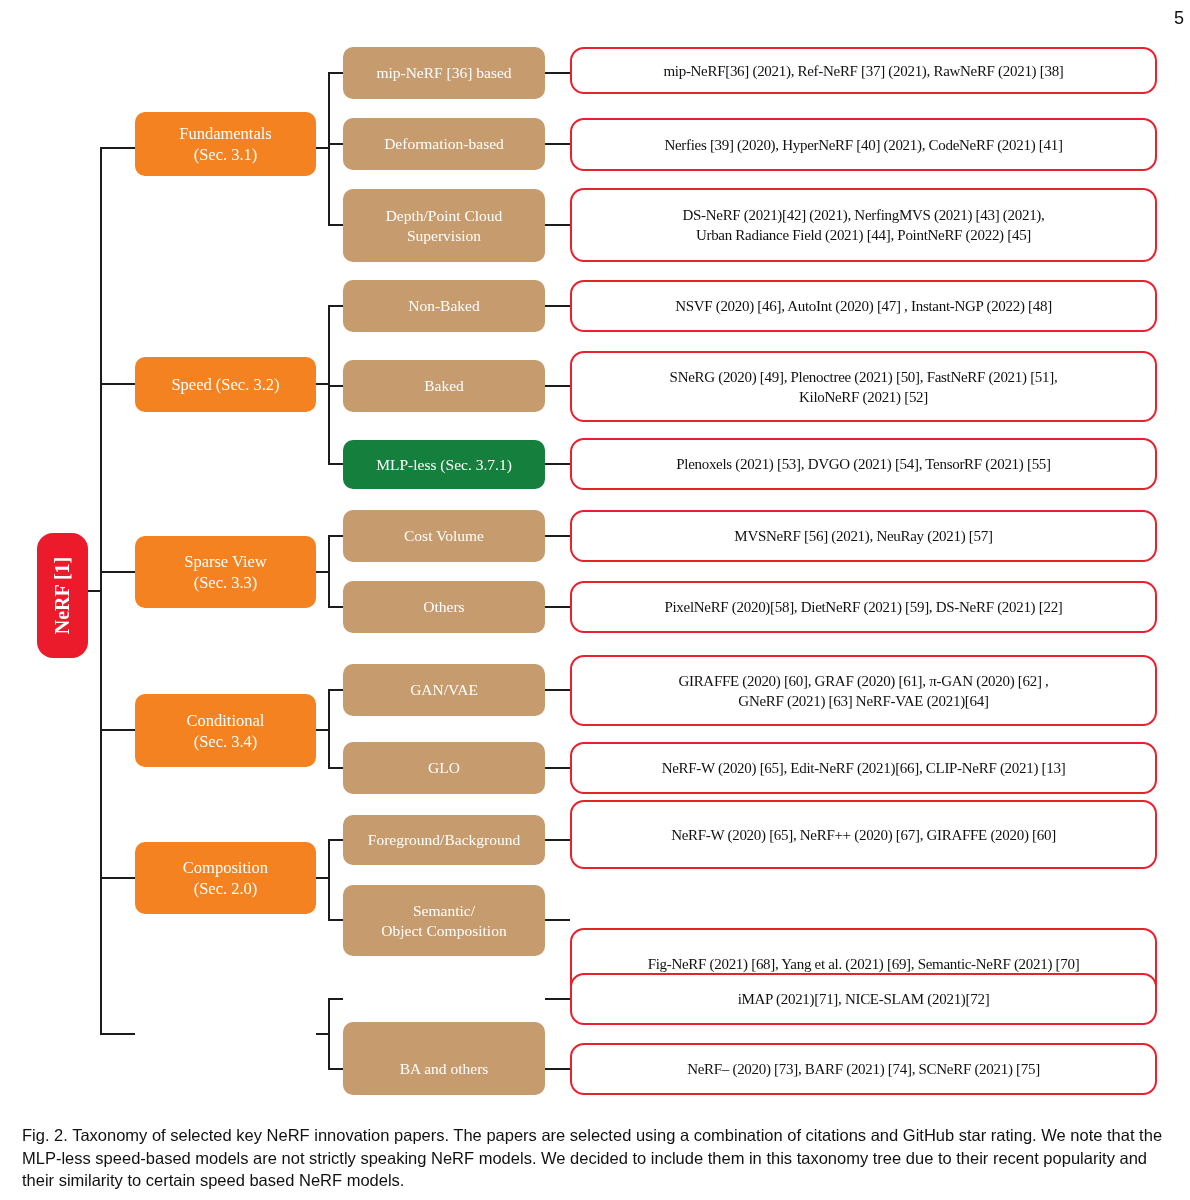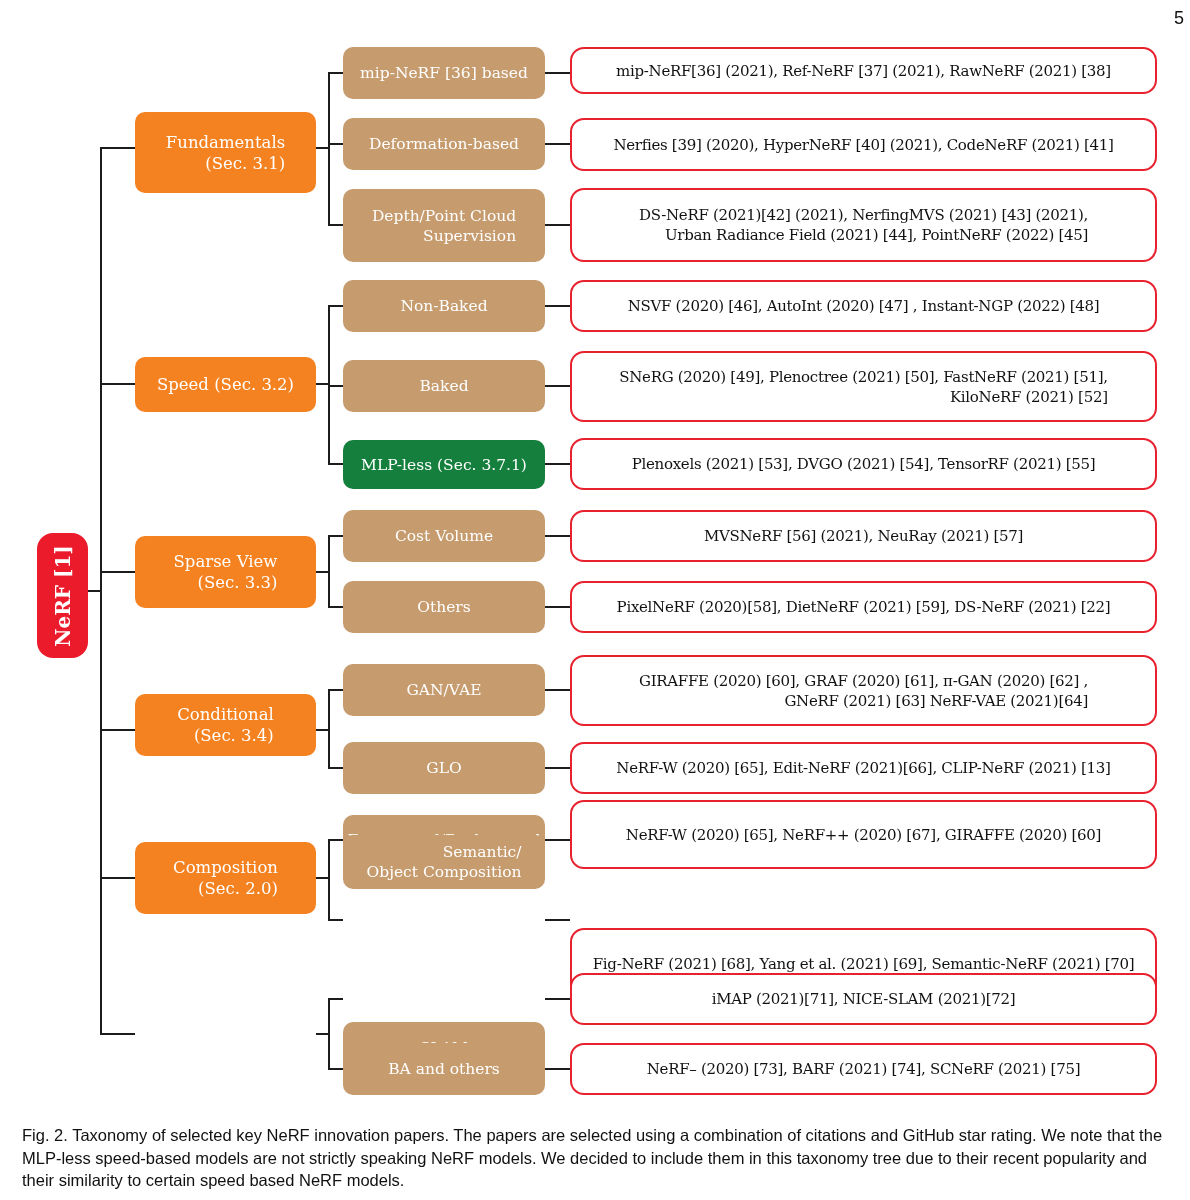--- a/index.html
+++ b/index.html
@@ -12,7 +12,7 @@
   .vl{position:absolute;width:2px;background:#1c1c1c;}
   
   .node{position:absolute;display:flex;align-items:center;justify-content:center;
-        text-align:right;box-sizing:border-box;white-space:pre-line;}
+        text-align:center;box-sizing:border-box;white-space:pre-line;font-family:Liberation Serif, serif;}
   .root{left:37px;top:533px;width:51px;height:125px;background:#EB1B2C;border-radius:16px;}
   .root .rot{transform:rotate(-90deg);white-space:nowrap;color:#fff;font-size:20px;font-weight:600;}
   .cat{left:135px;width:181px;background:#F58220;border-radius:10px;color:#fff;

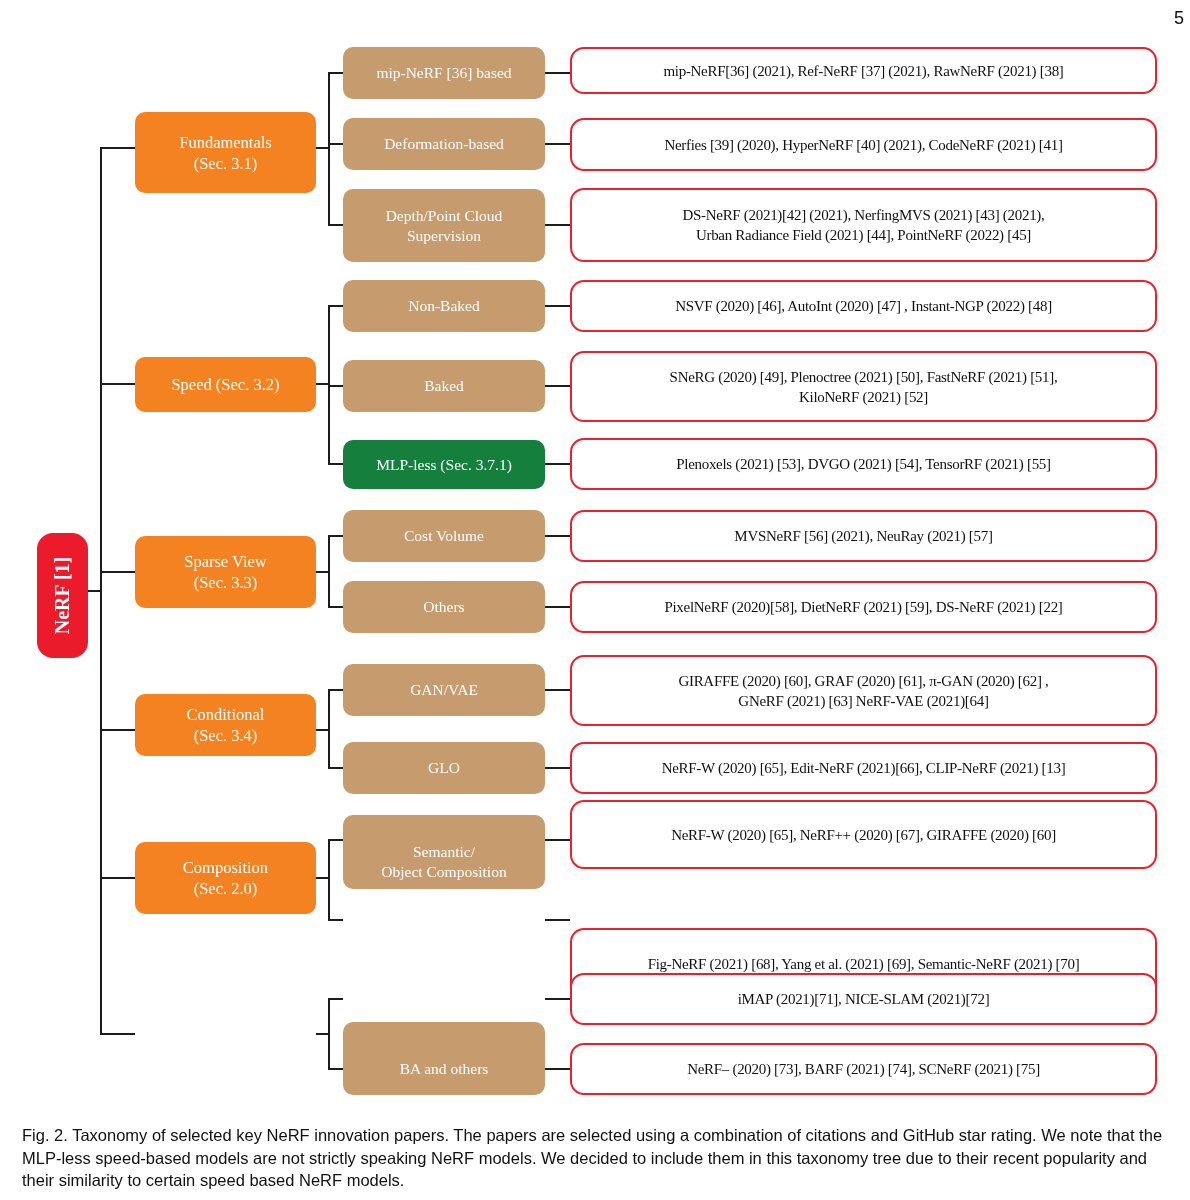--- a/index.html
+++ b/index.html
@@ -90,7 +90,7 @@
     <span class="rot">NeRF [1]</span>
   </div>
 
-  <div class="node cat" style="top:112px;height:81px">Fundamentals
+  <div class="node cat" style="top:112px;height:64px">Fundamentals
 (Sec. 3.1)</div>
   <div class="node cat" style="top:357px;height:55px">Speed (Sec. 3.2)</div>
   <div class="node cat" style="top:536px;height:72px">Sparse View

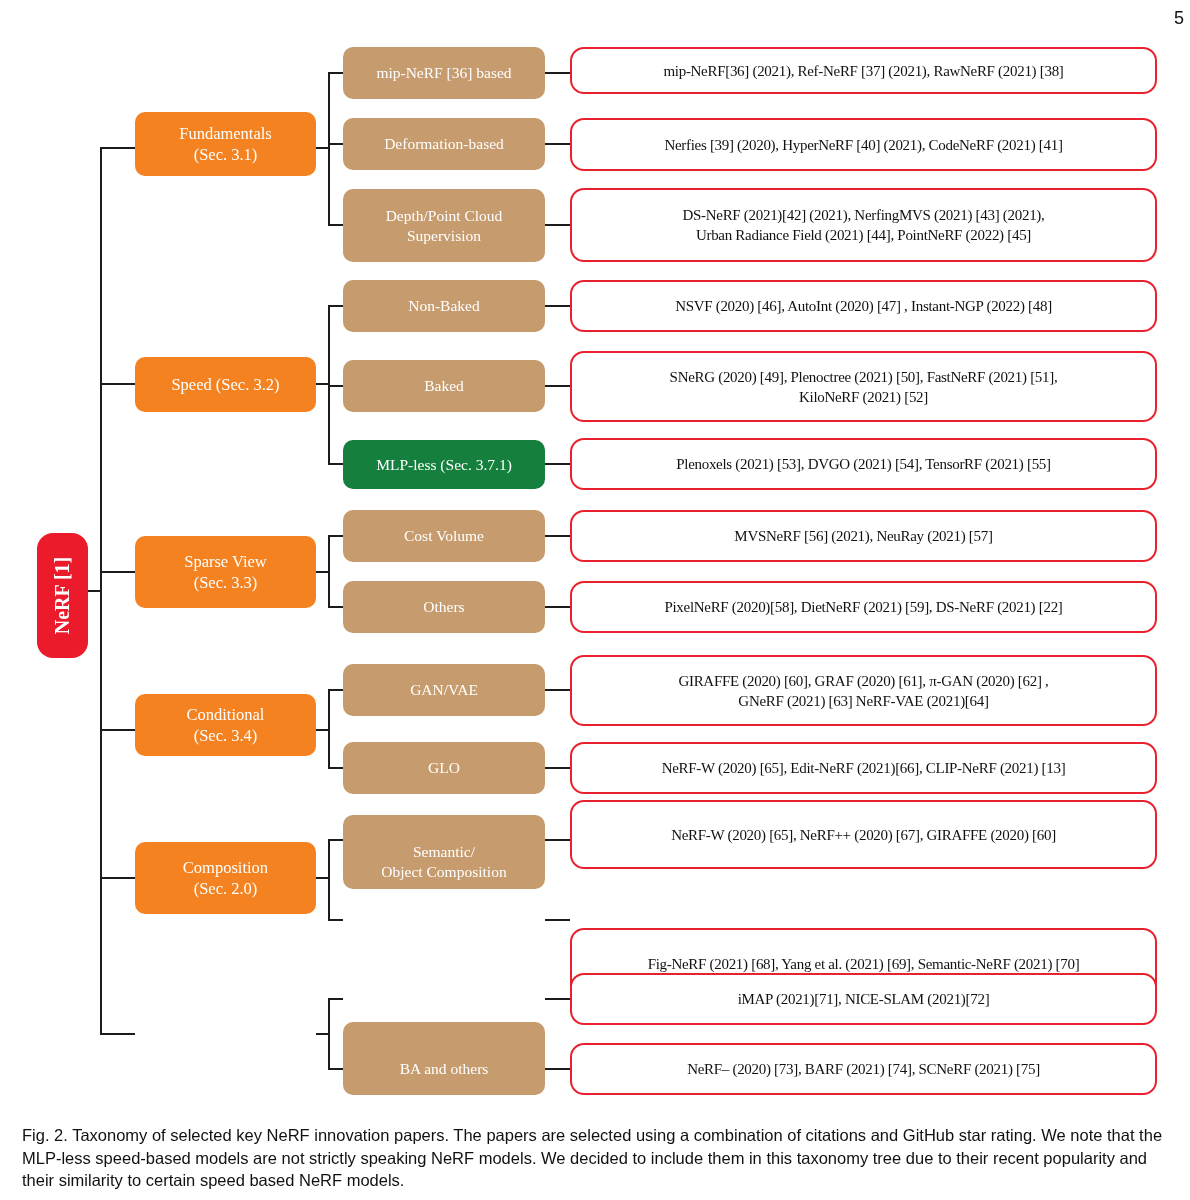--- a/index.html
+++ b/index.html
@@ -95,7 +95,7 @@
   <div class="node cat" style="top:357px;height:55px">Speed (Sec. 3.2)</div>
   <div class="node cat" style="top:536px;height:72px">Sparse View
 (Sec. 3.3)</div>
-  <div class="node cat" style="top:694px;height:62px">Conditional
+  <div class="node cat" style="top:694px;height:73px">Conditional
 (Sec. 3.4)</div>
   <div class="node cat" style="top:842px;height:72px">Composition
 (Sec. 2.0)</div>

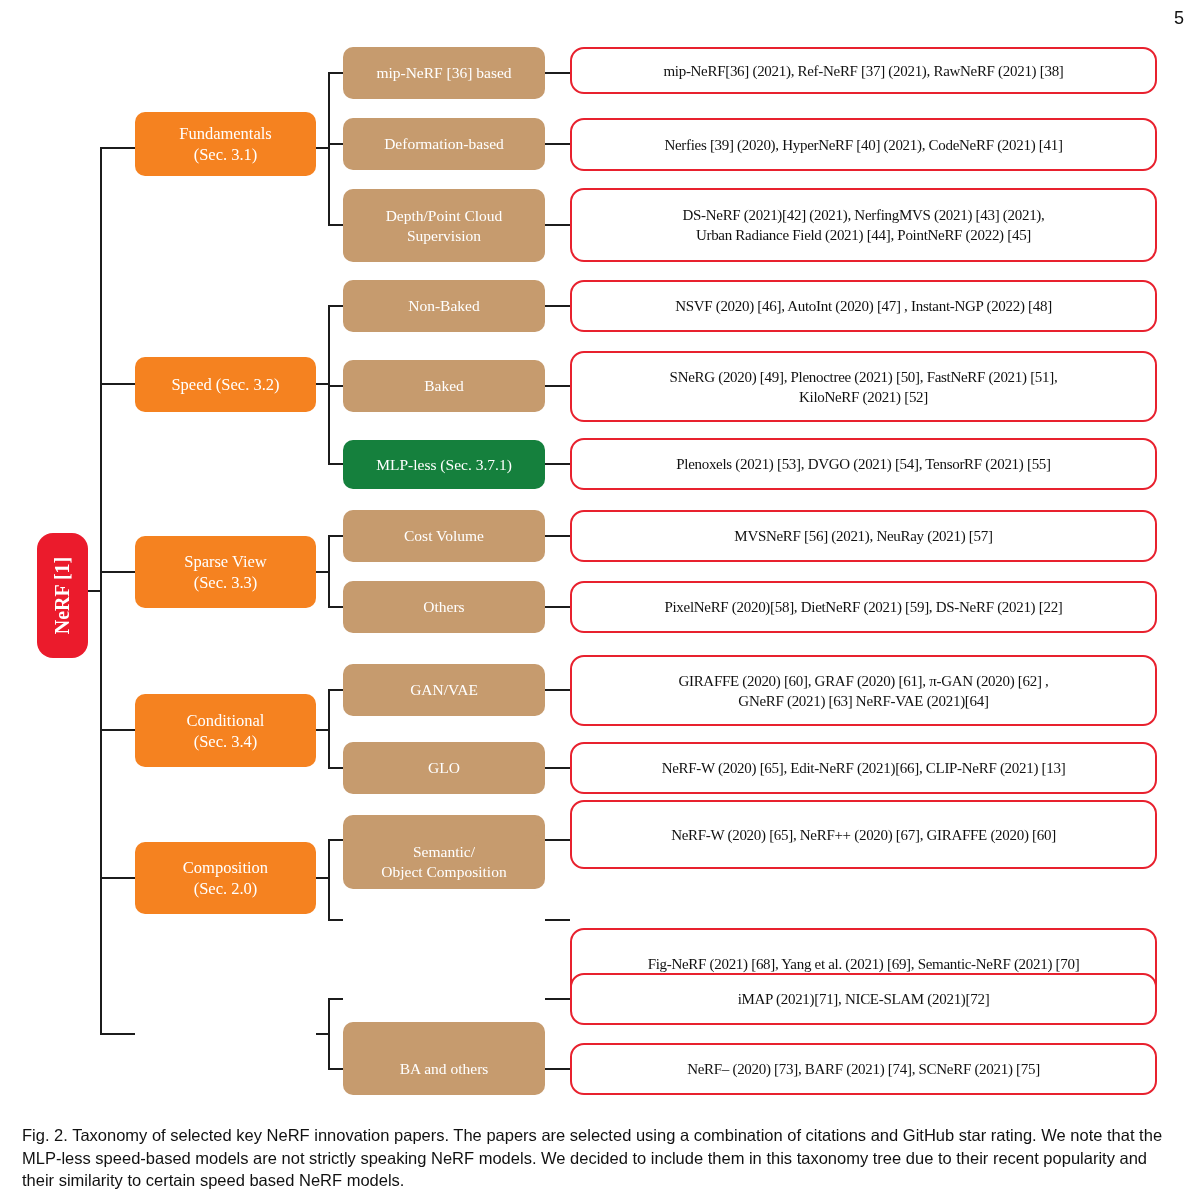--- a/index.html
+++ b/index.html
@@ -112,7 +112,7 @@
   <div class="node sub" style="top:664px;height:52px">GAN/VAE</div>
   <div class="node sub" style="top:742px;height:52px">GLO</div>
   <div class="node sub" style="top:815px;height:50px">Foreground/Background</div>
-  <div class="node sub" style="top:835px;height:54px">Semantic/
+  <div class="node sub" style="top:885px;height:71px">Semantic/
 Object Composition</div>
   <div class="node sub" style="top:1022px;height:52px">SLAM</div>
   <div class="node sub" style="top:1043px;height:52px">BA and others</div>

